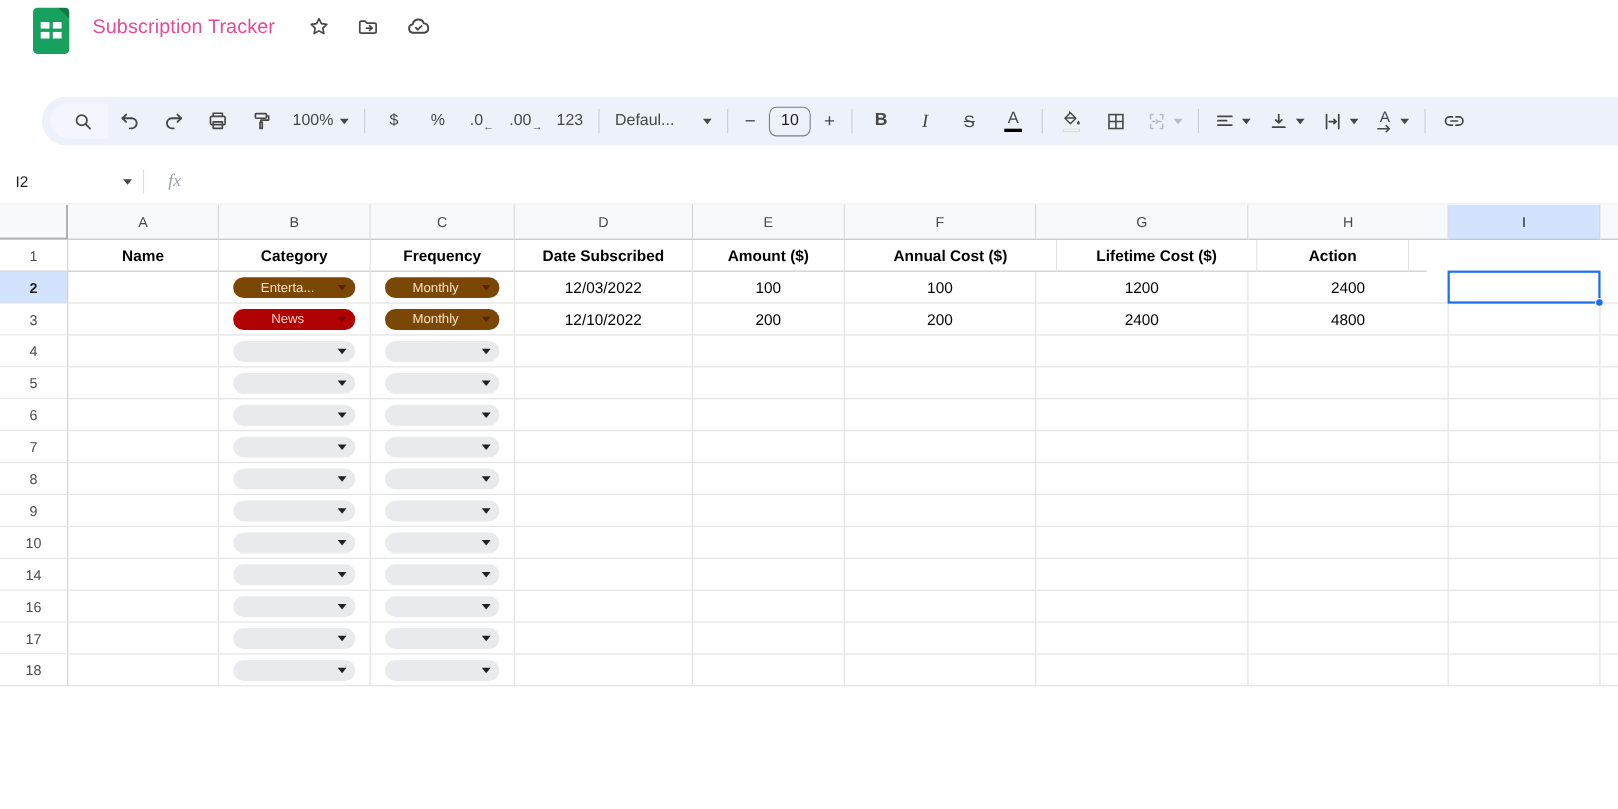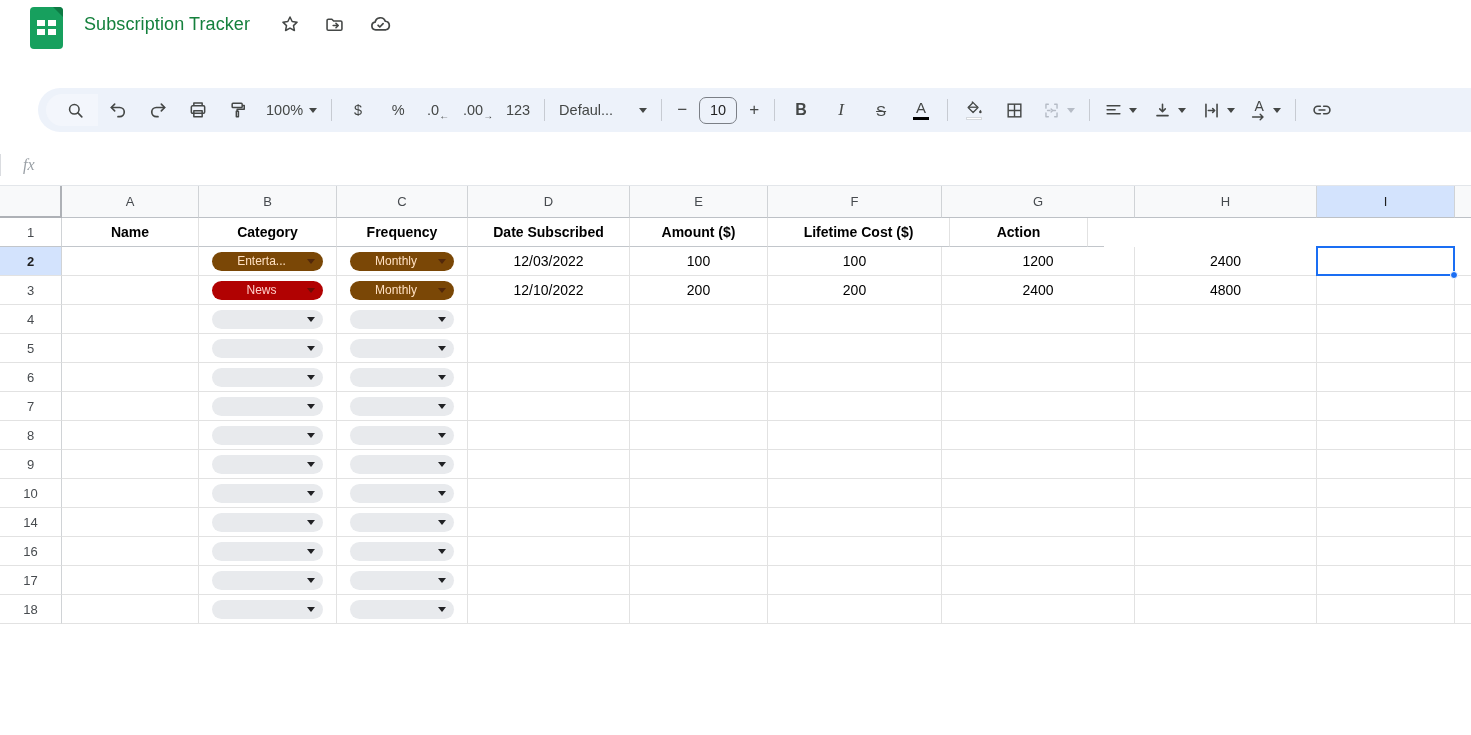--- a/index.html
+++ b/index.html
@@ -16,7 +16,7 @@
   .logo .cells { position:absolute; left:7px; top:13px; width:19px; height:16px; }
   .logo .cells div { position:absolute; background:#fff; }
   .titlerow { position:absolute; left:84px; top:9px; height:30px; display:flex; align-items:center; }
-  .doc-title { font-size:18px; color:#15803d; letter-spacing:.1px; }
+  .doc-title { font-size:18px; color:#ec4899; letter-spacing:.1px; }
   .title-icons { display:flex; align-items:center; margin-left:30px; gap:24px; color:#444746; }
   .title-icons svg { display:block; }
   .menubar { position:absolute; left:78px; top:40px; display:flex; }

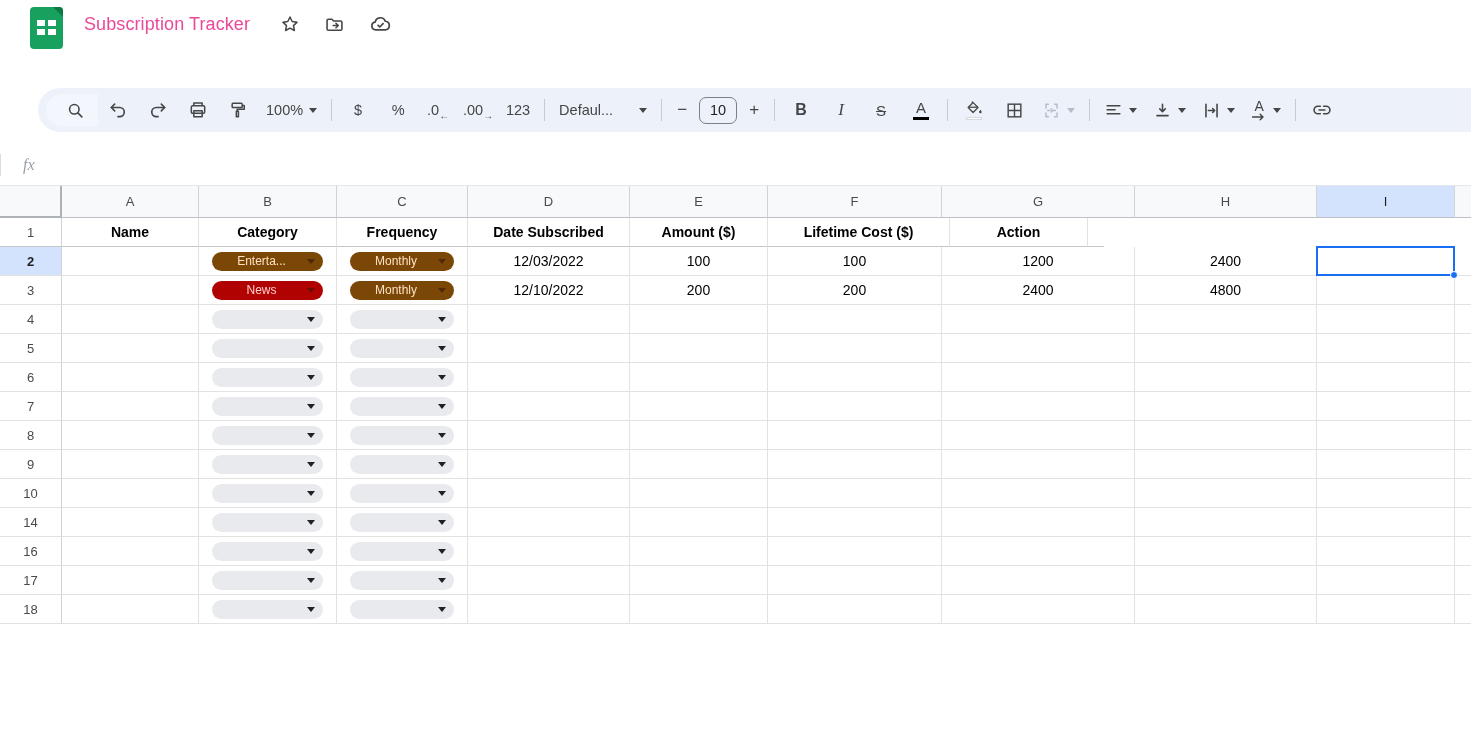--- a/index.html
+++ b/index.html
@@ -266,6 +266,10 @@
 </div>
 
 <div class="formulabar">
+  <div class="namebox">
+    <span class="val">I2</span>
+    <span class="caret" style="margin-right:10px"></span>
+  </div>
   <div class="fb-sep"></div>
   <span class="fx">fx</span>
   <div style="flex:1;height:100%"></div>

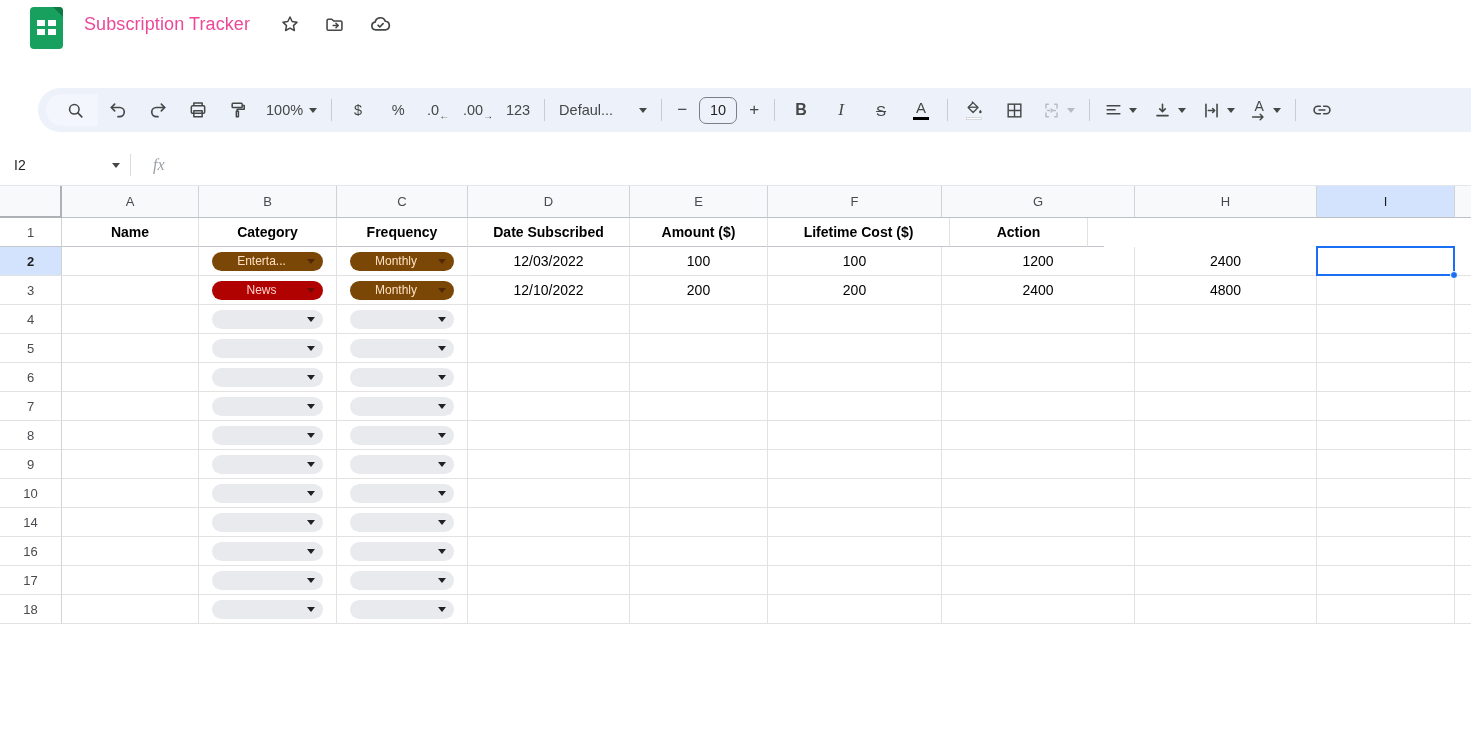--- a/index.html
+++ b/index.html
@@ -296,6 +296,7 @@
       <div class="cell bold frozen-edge" style="width: 131px;">Frequency</div>
       <div class="cell bold frozen-edge" style="width: 162px;">Date Subscribed</div>
       <div class="cell bold frozen-edge" style="width: 138px;">Amount ($)</div>
+      <div class="cell bold frozen-edge" style="width: 193px;">Annual Cost ($)</div>
       <div class="cell bold frozen-edge" style="width: 182px;">Lifetime Cost ($)</div>
       <div class="cell bold frozen-edge" style="width: 138px;">Action</div>
       <div class="cell frozen-edge" style="width: 16px; border-right: none;"></div>

